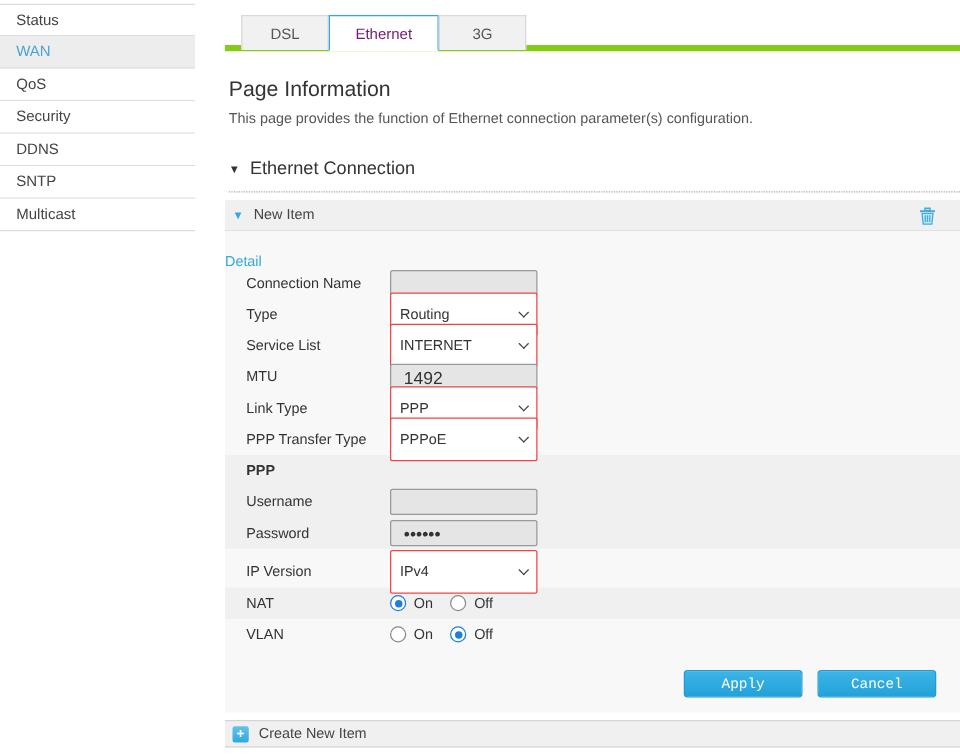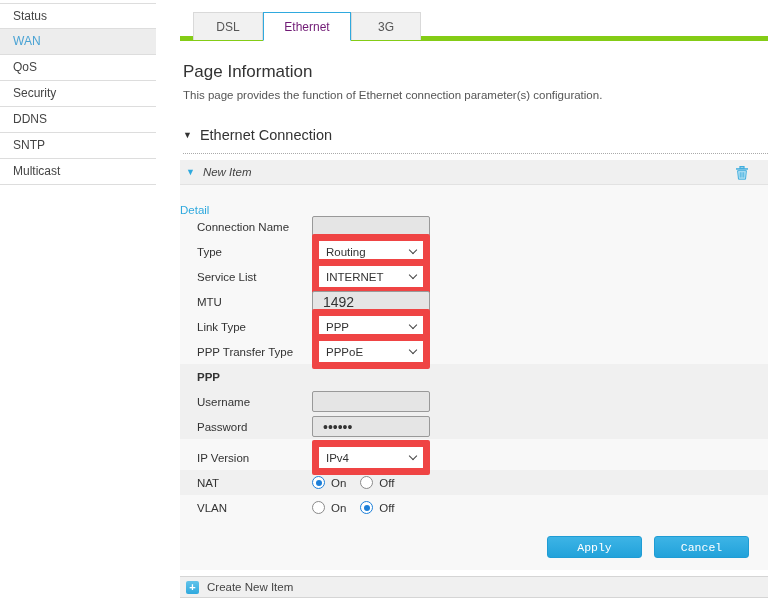--- a/index.html
+++ b/index.html
@@ -36,7 +36,7 @@
   .panel-hd { margin-top:6px; height:25px; background:#f0f0f0; border-bottom:1px solid #e2e2e2;
     display:flex; align-items:center; padding:0 19px 0 6px; }
   .panel-hd .tri { font-size:9px; color:#2fa9de; cursor:pointer; }
-  .panel-hd .ptitle { font-size:11.5px; color:#444; margin-left:8px; flex:1;font-style:italic; }
+  .panel-hd .ptitle { font-size:11.5px; color:#444; margin-left:8px; flex:1; }
   .trash { width:14px; height:15px; cursor:pointer; }
 
   .panel-body { background:#f8f8f8; padding-bottom:12px; }

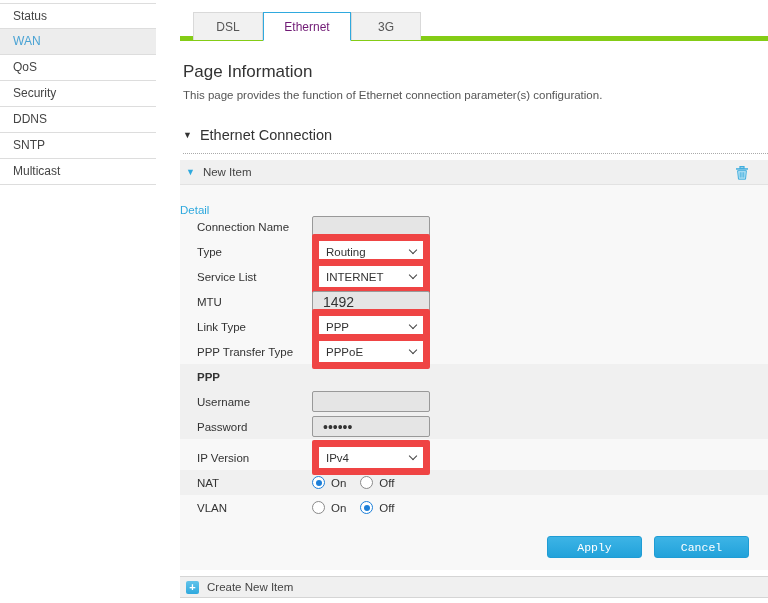--- a/index.html
+++ b/index.html
@@ -52,7 +52,7 @@
   input.tbox { width:118px; height:21px; border:1px solid #999; border-radius:2px;
     background:#e5e5e5; font-size:14px; font-family:"Liberation Sans",sans-serif;
     padding:0 10px; color:#333; outline:none; }
-  .sel { width:118px; height:35px; border:7px solid #ef4444; border-radius:2px; background:#fff;
+  .sel { width:118px; height:35px; border:1px solid #ef4444; border-radius:2px; background:#fff;
     display:flex; align-items:center; padding:0 7px; cursor:pointer; }
   .sel .selval { flex:1; font-size:11.5px; color:#333; }
   .chev { width:6px; height:6px; border-right:1.7px solid #444; border-bottom:1.7px solid #444;

